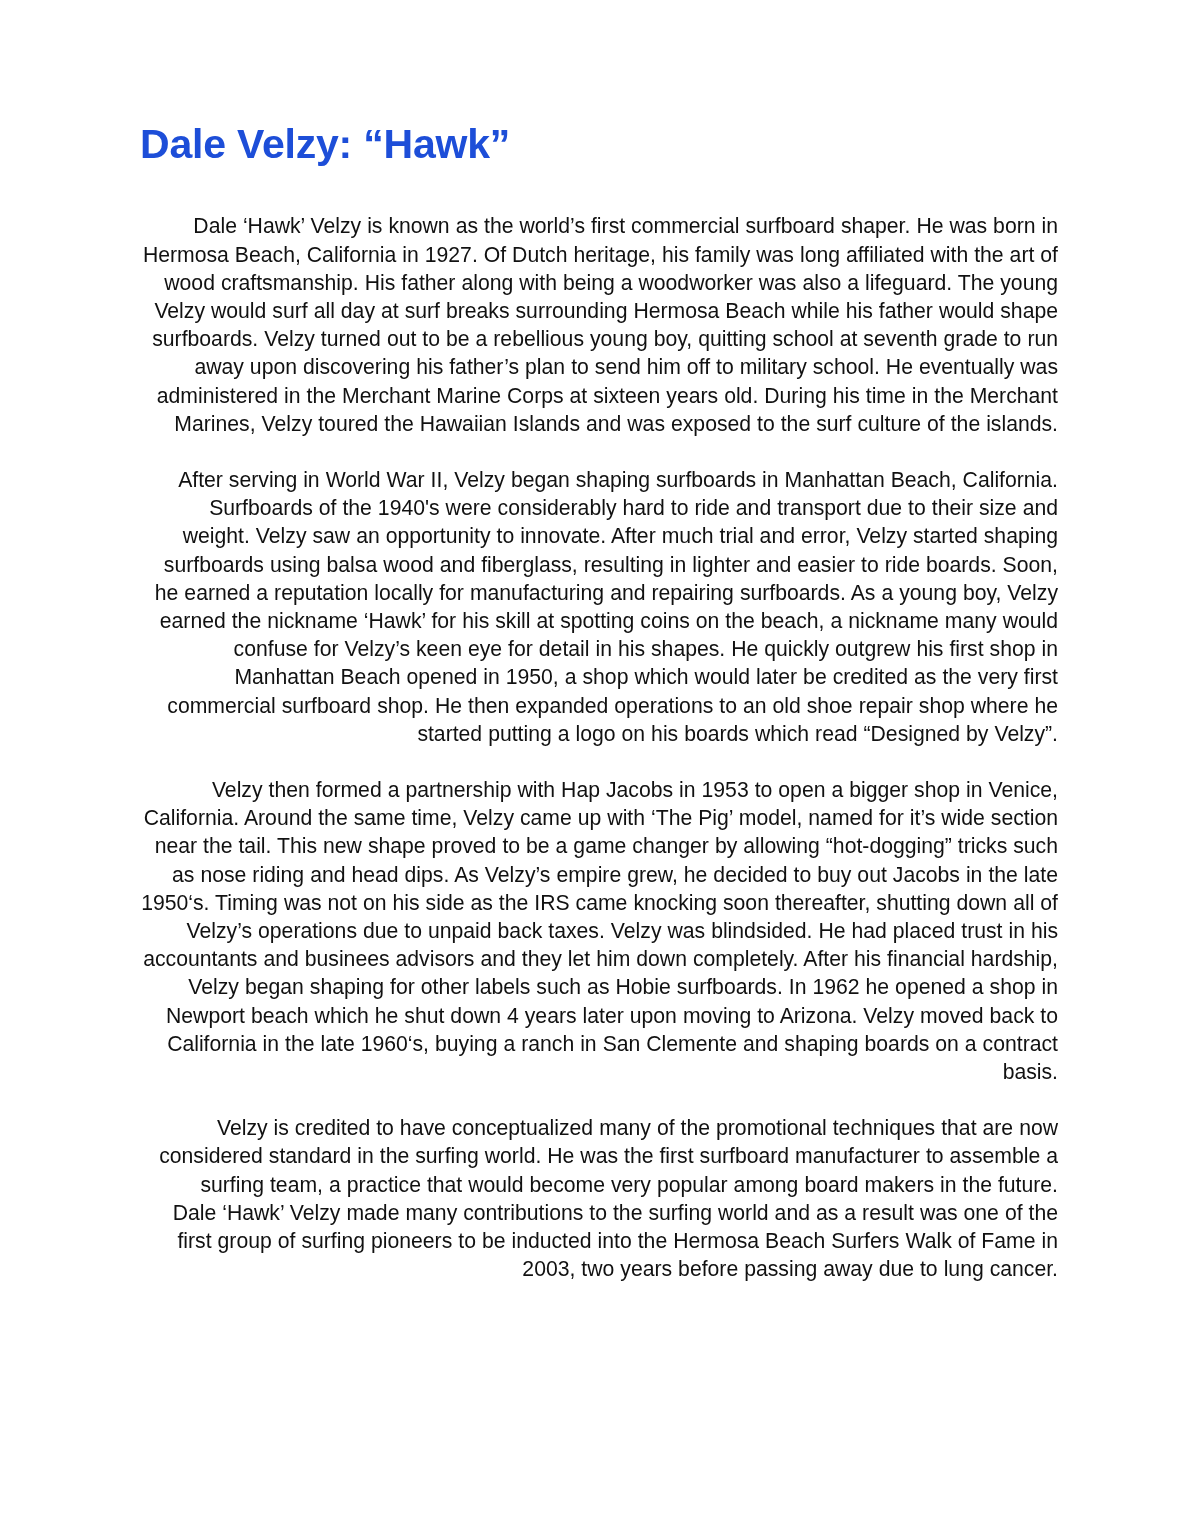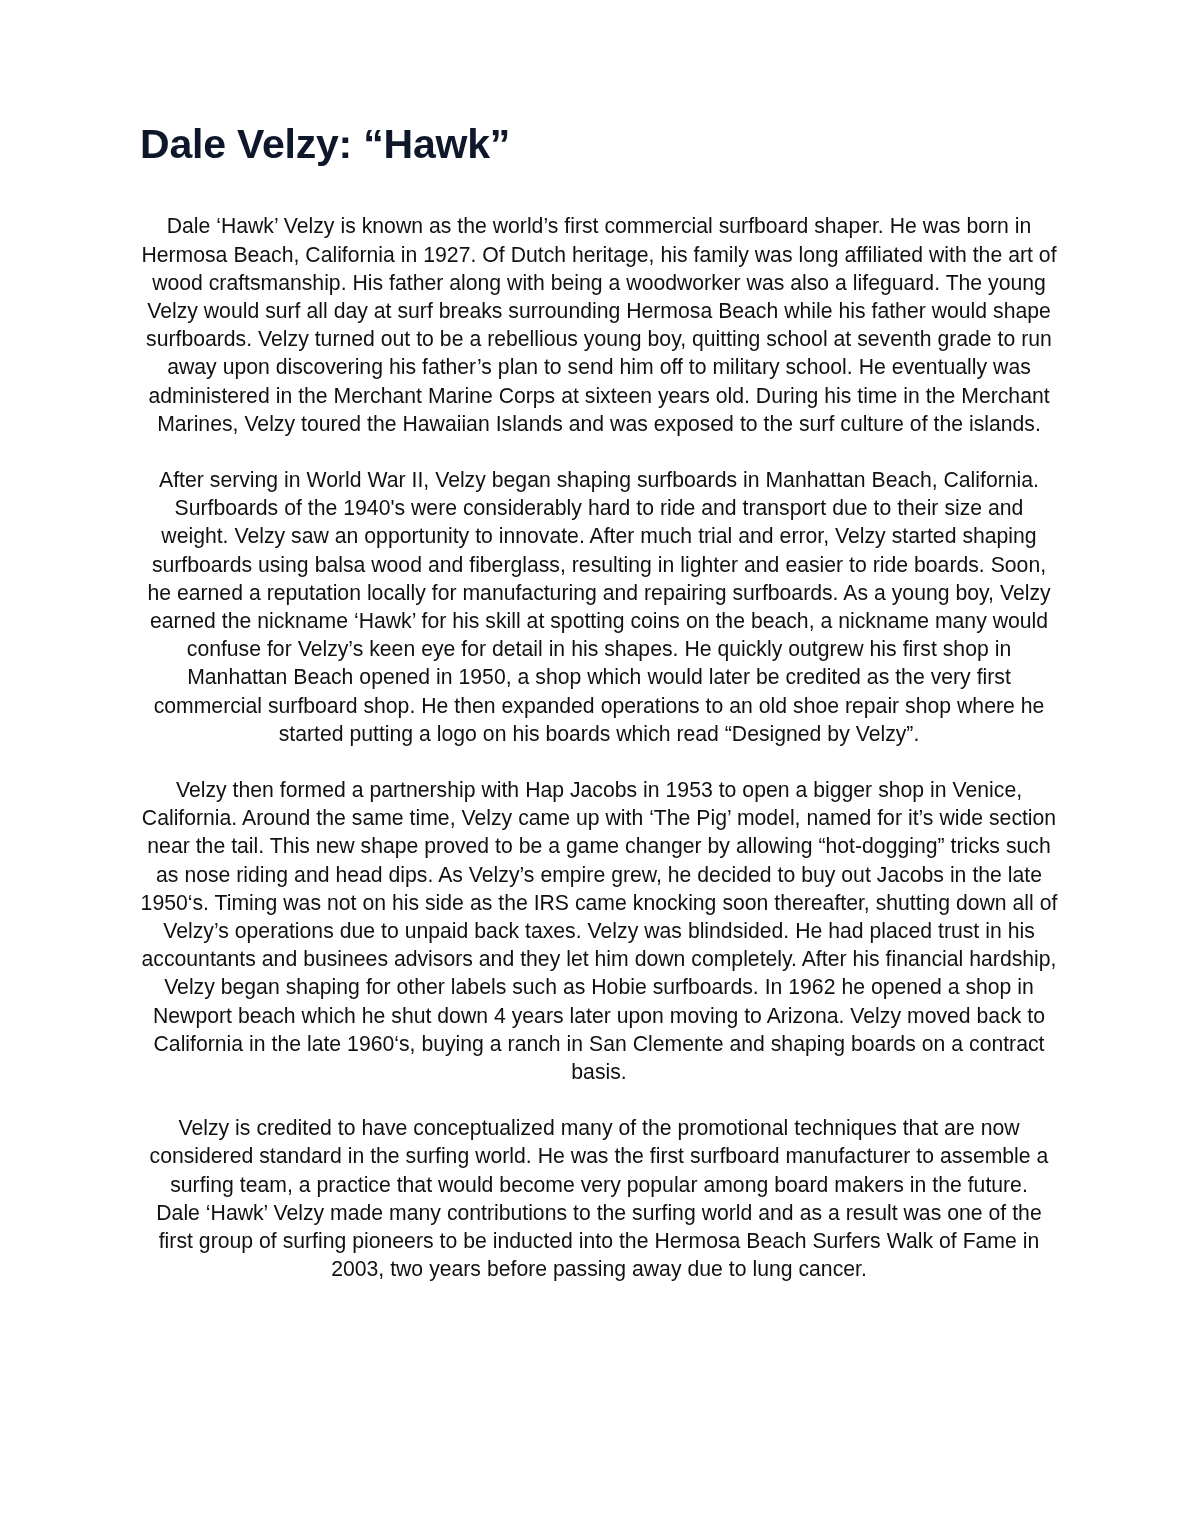--- a/index.html
+++ b/index.html
@@ -35,7 +35,7 @@
     line-height: 1.18;
     letter-spacing: -0.2px;
     margin: 0 0 44px 0;
-    color: #0f172a;
+    color: #1d4ed8;
   }
   .doc-paragraph {
     font-size: 21.2px;

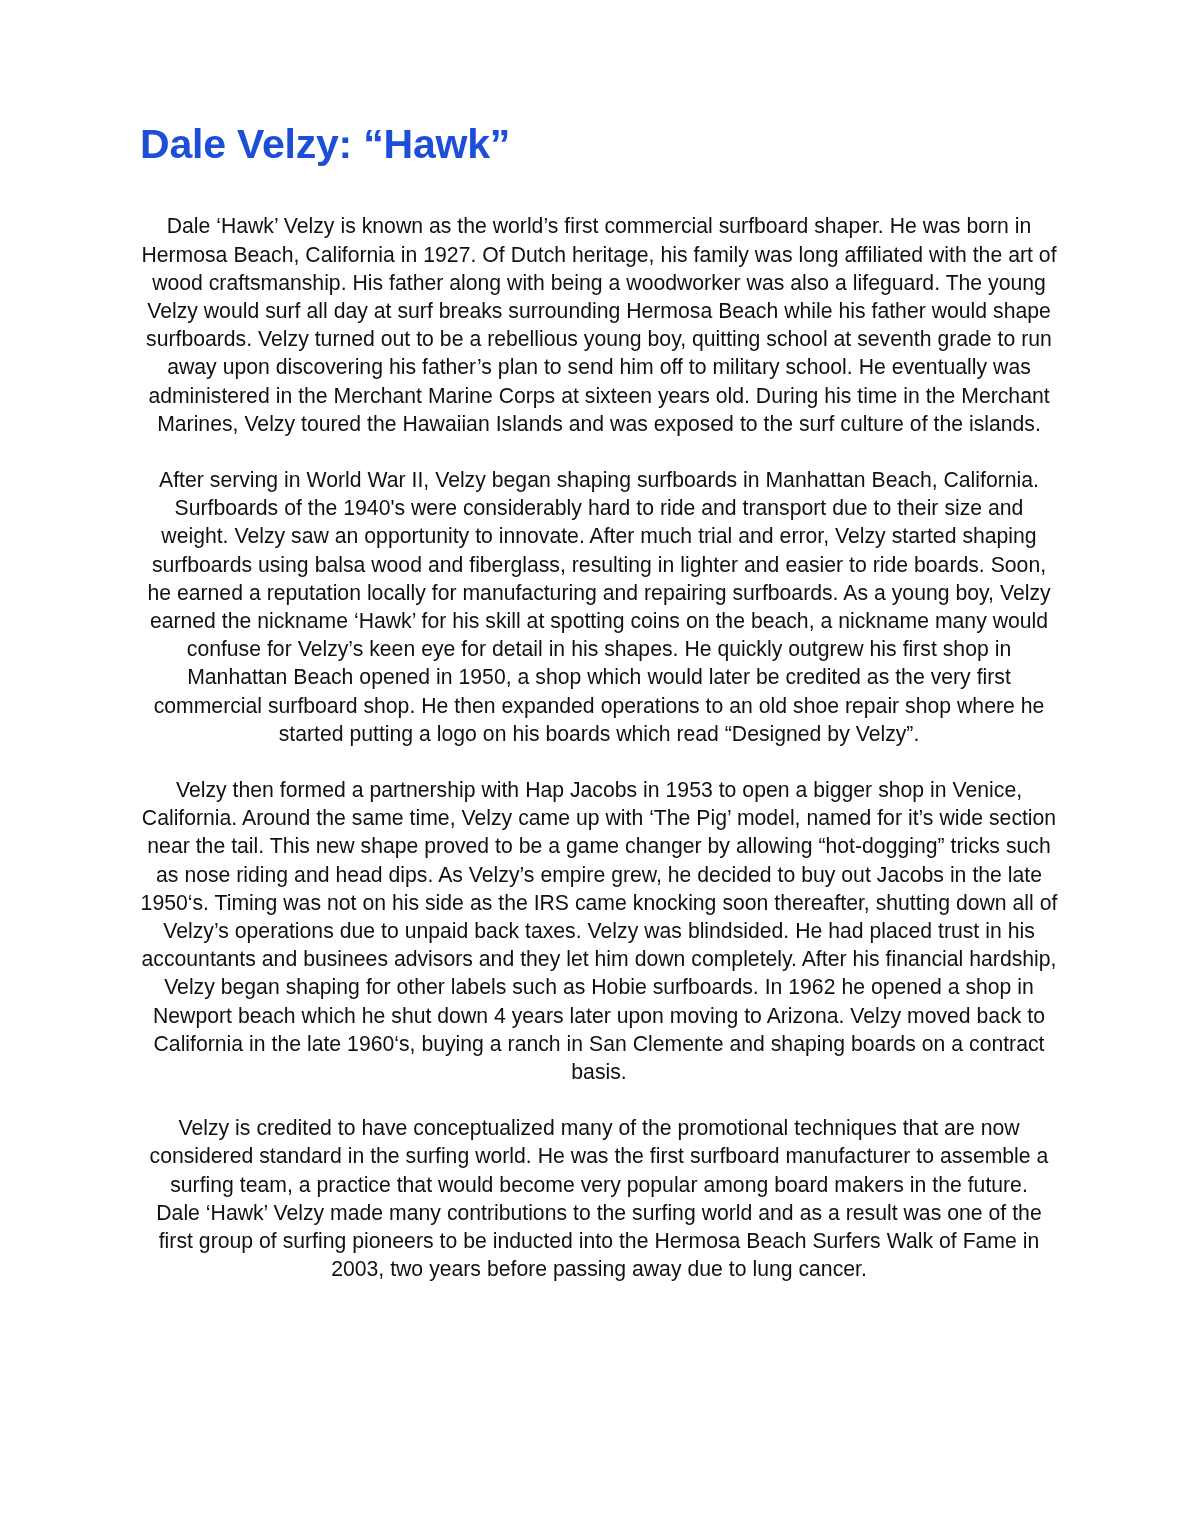--- a/index.html
+++ b/index.html
@@ -42,7 +42,7 @@
     line-height: 28.2px;
     margin: 0 0 28px 0;
     color: #111111;
-    text-align: center;
+    text-align: right;
     white-space: pre-wrap;
     word-spacing: 0.1px;
   }

